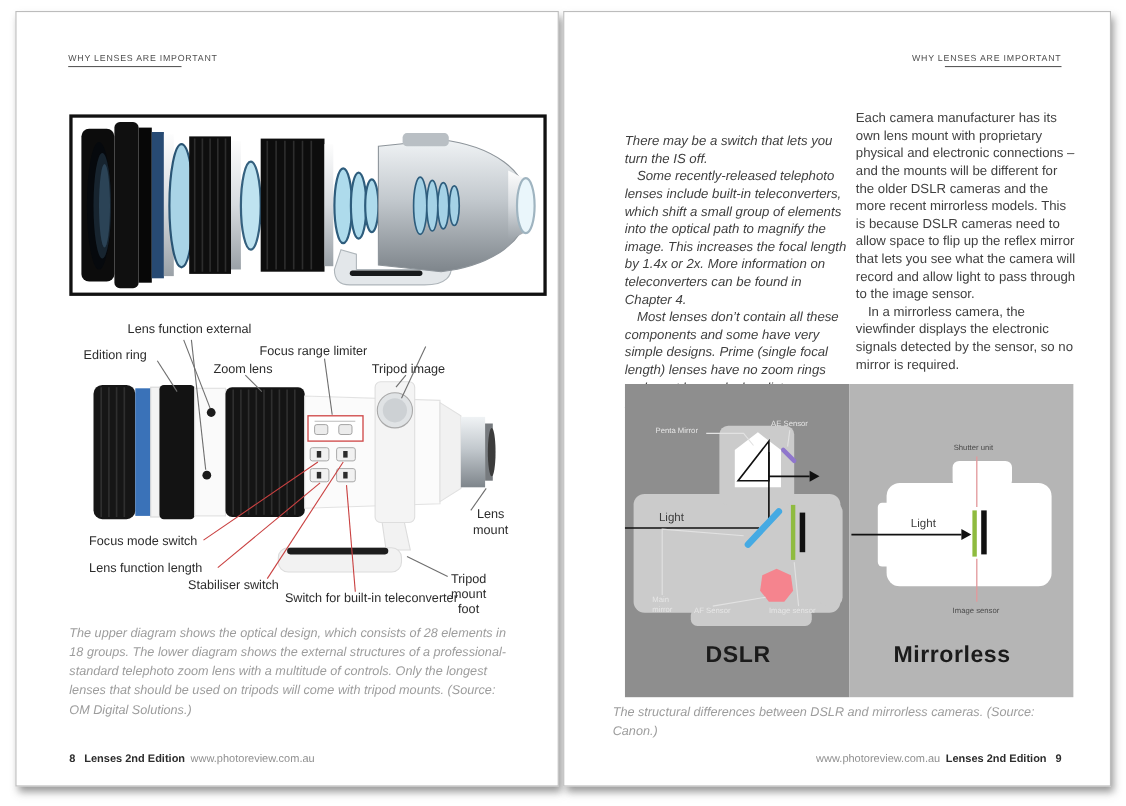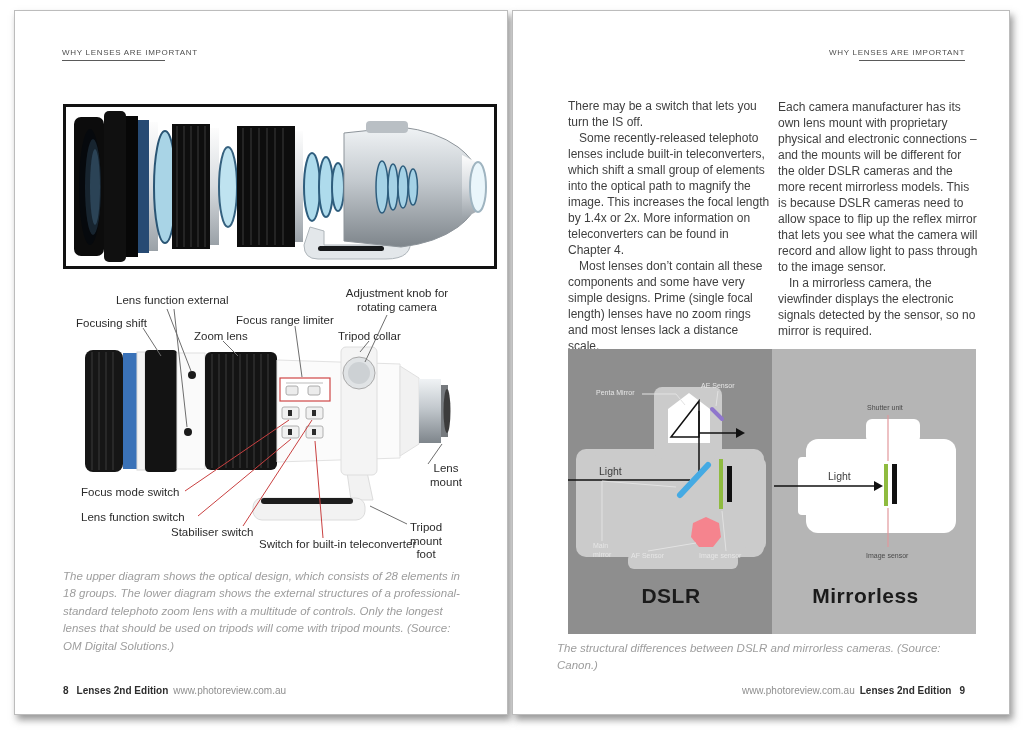--- a/index.html
+++ b/index.html
@@ -231,7 +231,7 @@
   <div class="page-header" style="right:44px;">WHY LENSES ARE IMPORTANT</div>
   <div class="header-rule" style="right:44px;width:106px;"></div>
 
-  <div class="col" style="left:55px;top:87px;">
+  <div class="col" style="left:55px;top:109px;font-style:italic;">
     <p>There may be a switch that lets you turn the IS off.</p>
     <p class="ind">Some recently-released telephoto lenses include built-in teleconverters, which shift a small group of elements into the optical path to magnify the image. This increases the focal length by 1.4x or 2x. More information on teleconverters can be found in Chapter 4.</p>
     <p class="ind">Most lenses don’t contain all these components and some have very simple designs. Prime (single focal length) lenses have no zoom rings and most lenses lack a distance scale.</p>

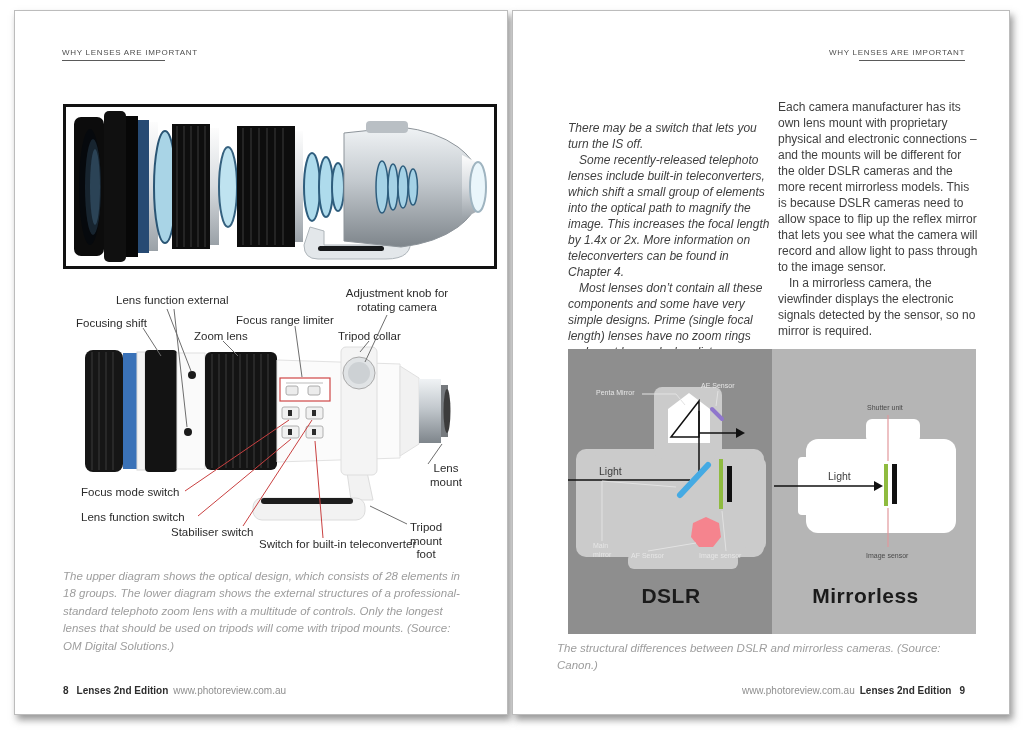--- a/index.html
+++ b/index.html
@@ -210,7 +210,6 @@
     <div class="callout" style="left:21px;top:31px;">Focusing shift</div>
     <div class="callout" style="left:139px;top:44px;">Zoom lens</div>
     <div class="callout" style="left:181px;top:28px;">Focus range limiter</div>
-    <div class="callout center" style="left:283px;top:1px;width:118px;">Adjustment knob for rotating camera</div>
     <div class="callout" style="left:283px;top:44px;">Tripod collar</div>
     <div class="callout" style="left:26px;top:200px;">Focus mode switch</div>
     <div class="callout" style="left:26px;top:225px;">Lens function switch</div>

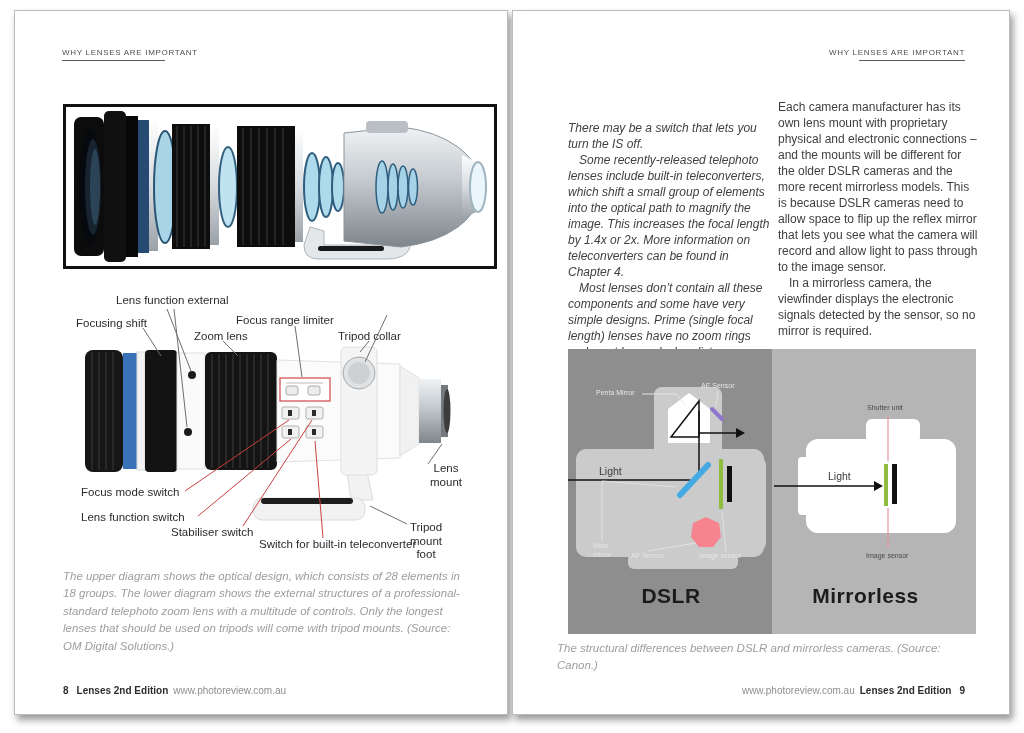--- a/index.html
+++ b/index.html
@@ -207,7 +207,7 @@
       </g>
     </svg>
     <div class="callout" style="left:61px;top:8px;">Lens function external</div>
-    <div class="callout" style="left:21px;top:31px;">Focusing shift</div>
+    <div class="callout" style="left:21px;top:31px;">Edition ring</div>
     <div class="callout" style="left:139px;top:44px;">Zoom lens</div>
     <div class="callout" style="left:181px;top:28px;">Focus range limiter</div>
     <div class="callout" style="left:283px;top:44px;">Tripod collar</div>

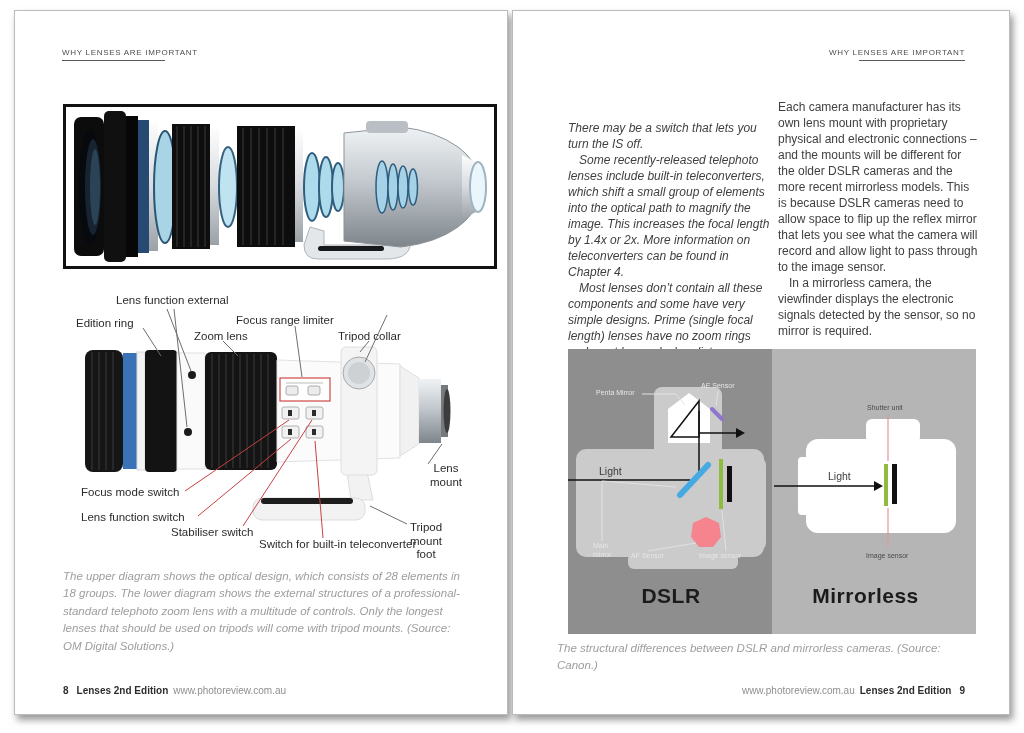--- a/index.html
+++ b/index.html
@@ -210,7 +210,7 @@
     <div class="callout" style="left:21px;top:31px;">Edition ring</div>
     <div class="callout" style="left:139px;top:44px;">Zoom lens</div>
     <div class="callout" style="left:181px;top:28px;">Focus range limiter</div>
-    <div class="callout" style="left:283px;top:44px;">Tripod collar</div>
+    <div class="callout" style="left:283px;top:44px;">Tripod image</div>
     <div class="callout" style="left:26px;top:200px;">Focus mode switch</div>
     <div class="callout" style="left:26px;top:225px;">Lens function switch</div>
     <div class="callout" style="left:116px;top:240px;">Stabiliser switch</div>

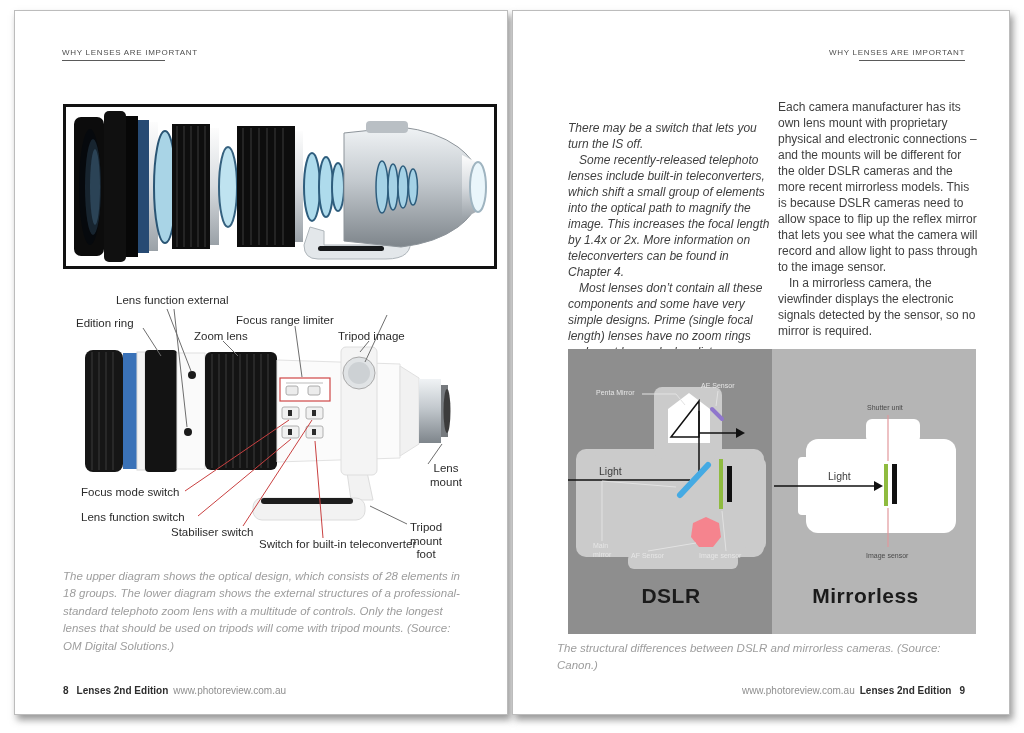--- a/index.html
+++ b/index.html
@@ -212,7 +212,7 @@
     <div class="callout" style="left:181px;top:28px;">Focus range limiter</div>
     <div class="callout" style="left:283px;top:44px;">Tripod image</div>
     <div class="callout" style="left:26px;top:200px;">Focus mode switch</div>
-    <div class="callout" style="left:26px;top:225px;">Lens function switch</div>
+    <div class="callout" style="left:26px;top:225px;">Lens function length</div>
     <div class="callout" style="left:116px;top:240px;">Stabiliser switch</div>
     <div class="callout" style="left:204px;top:252px;">Switch for built-in teleconverter</div>
     <div class="callout center" style="left:368px;top:176px;width:46px;">Lens mount</div>

